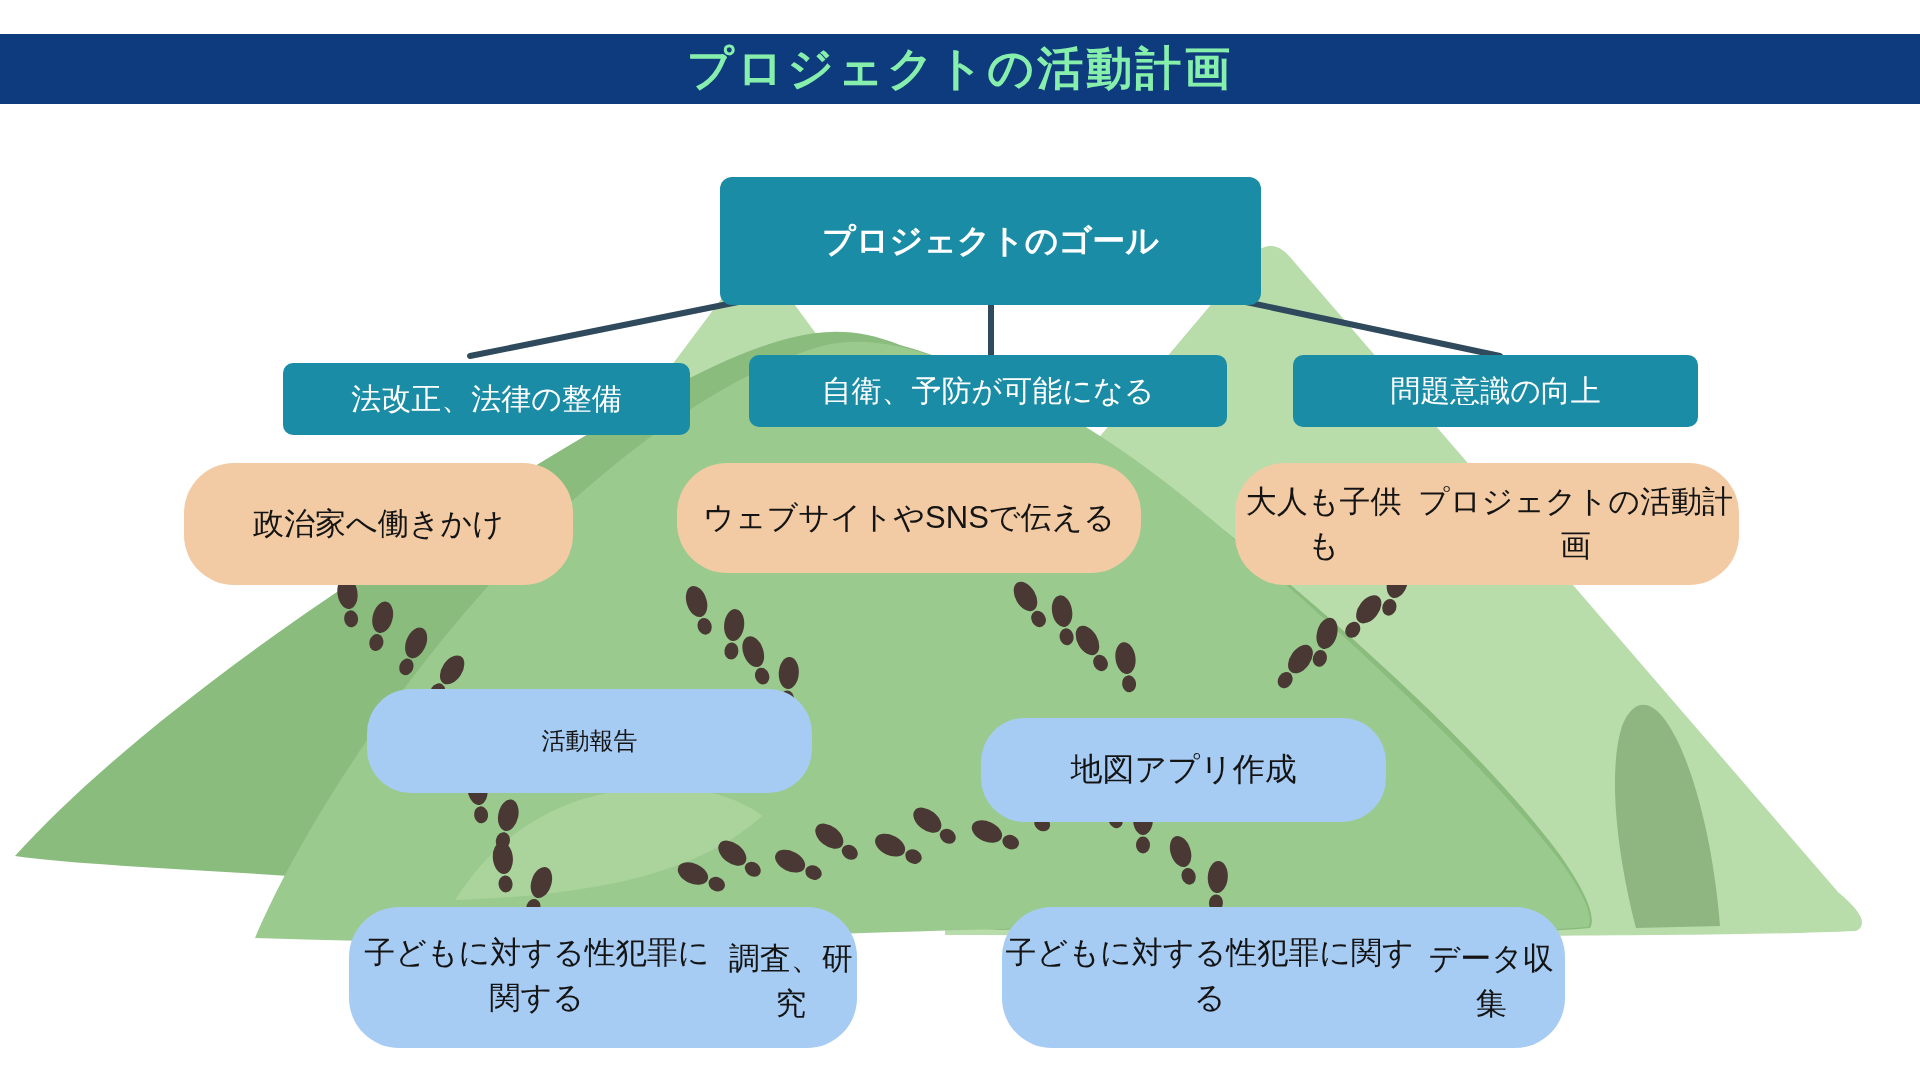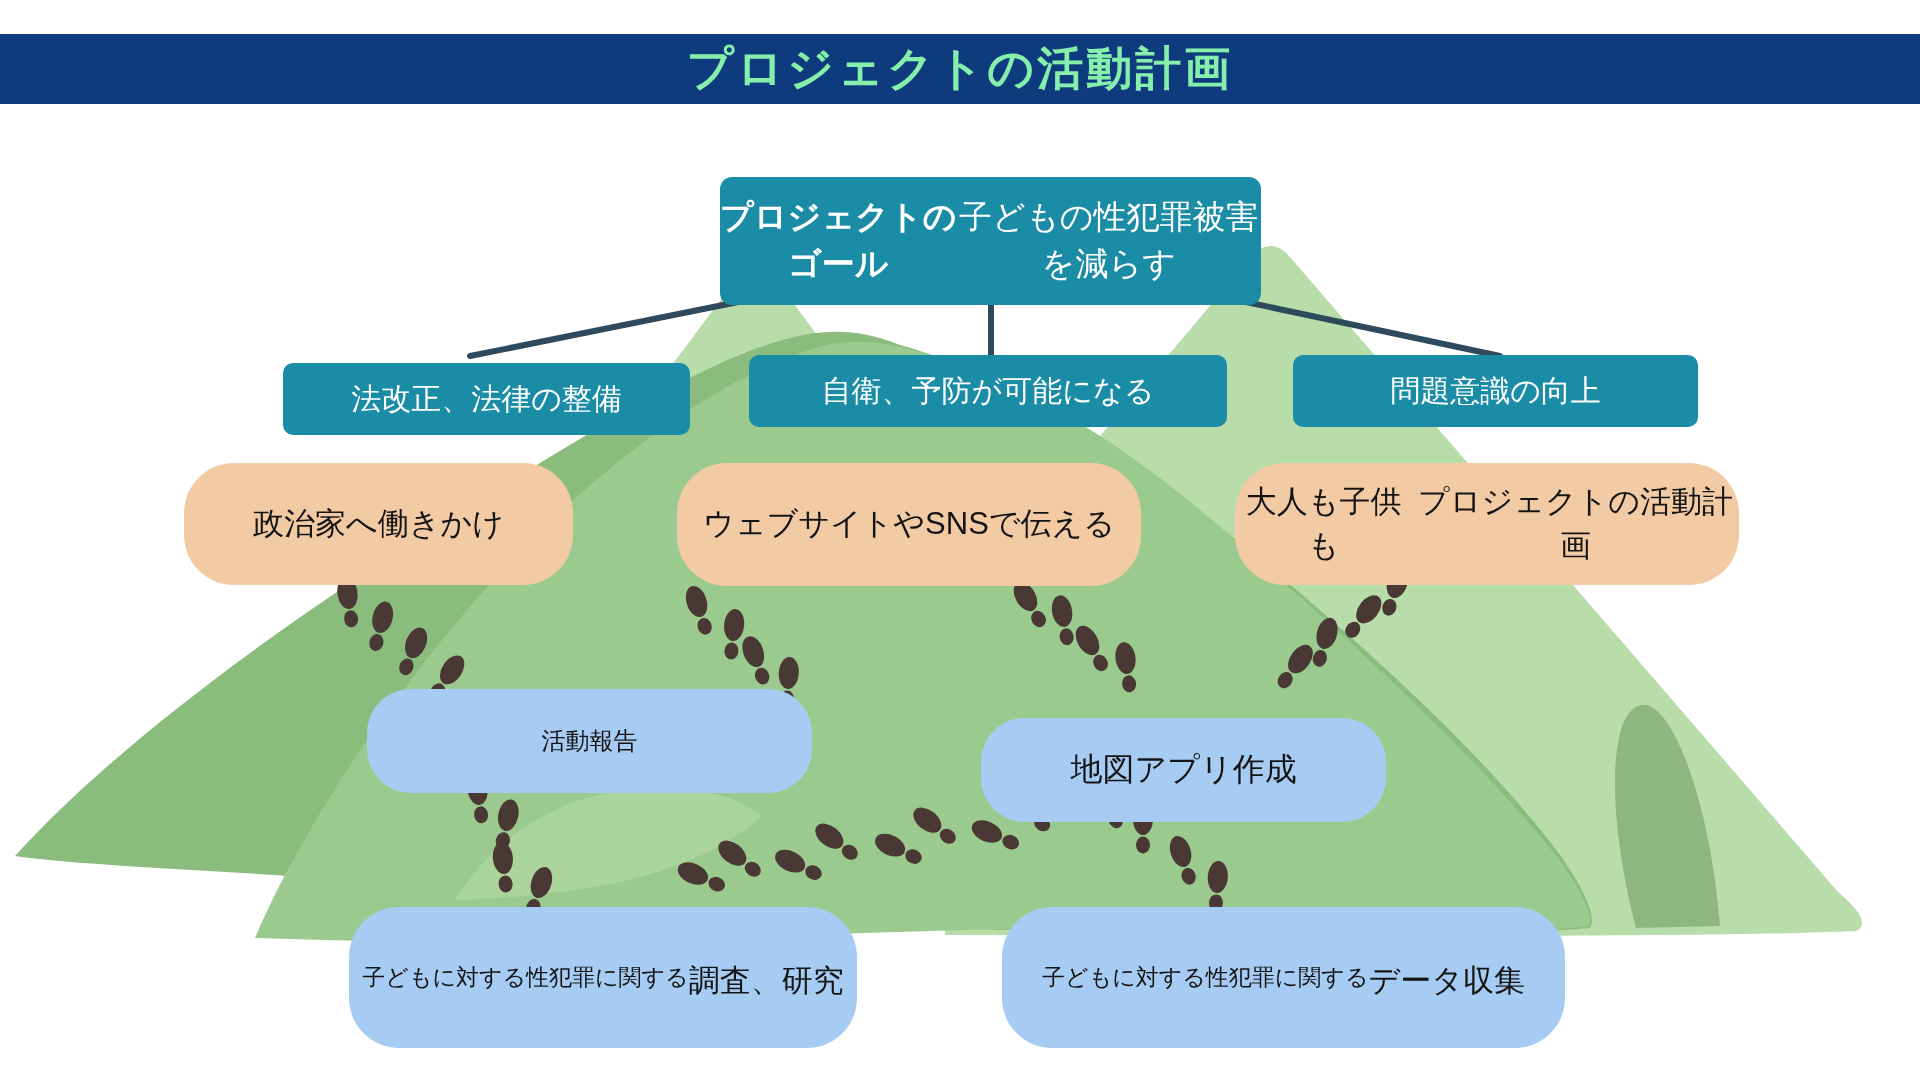--- a/index.html
+++ b/index.html
@@ -137,7 +137,6 @@
 
   <div class="box goal-box">
     <div class="goal-heading">プロジェクトのゴール</div>
-    <div>子どもの性犯罪被害を減らす</div>
   </div>
 
   <div class="box teal-box" id="outcome-legal">

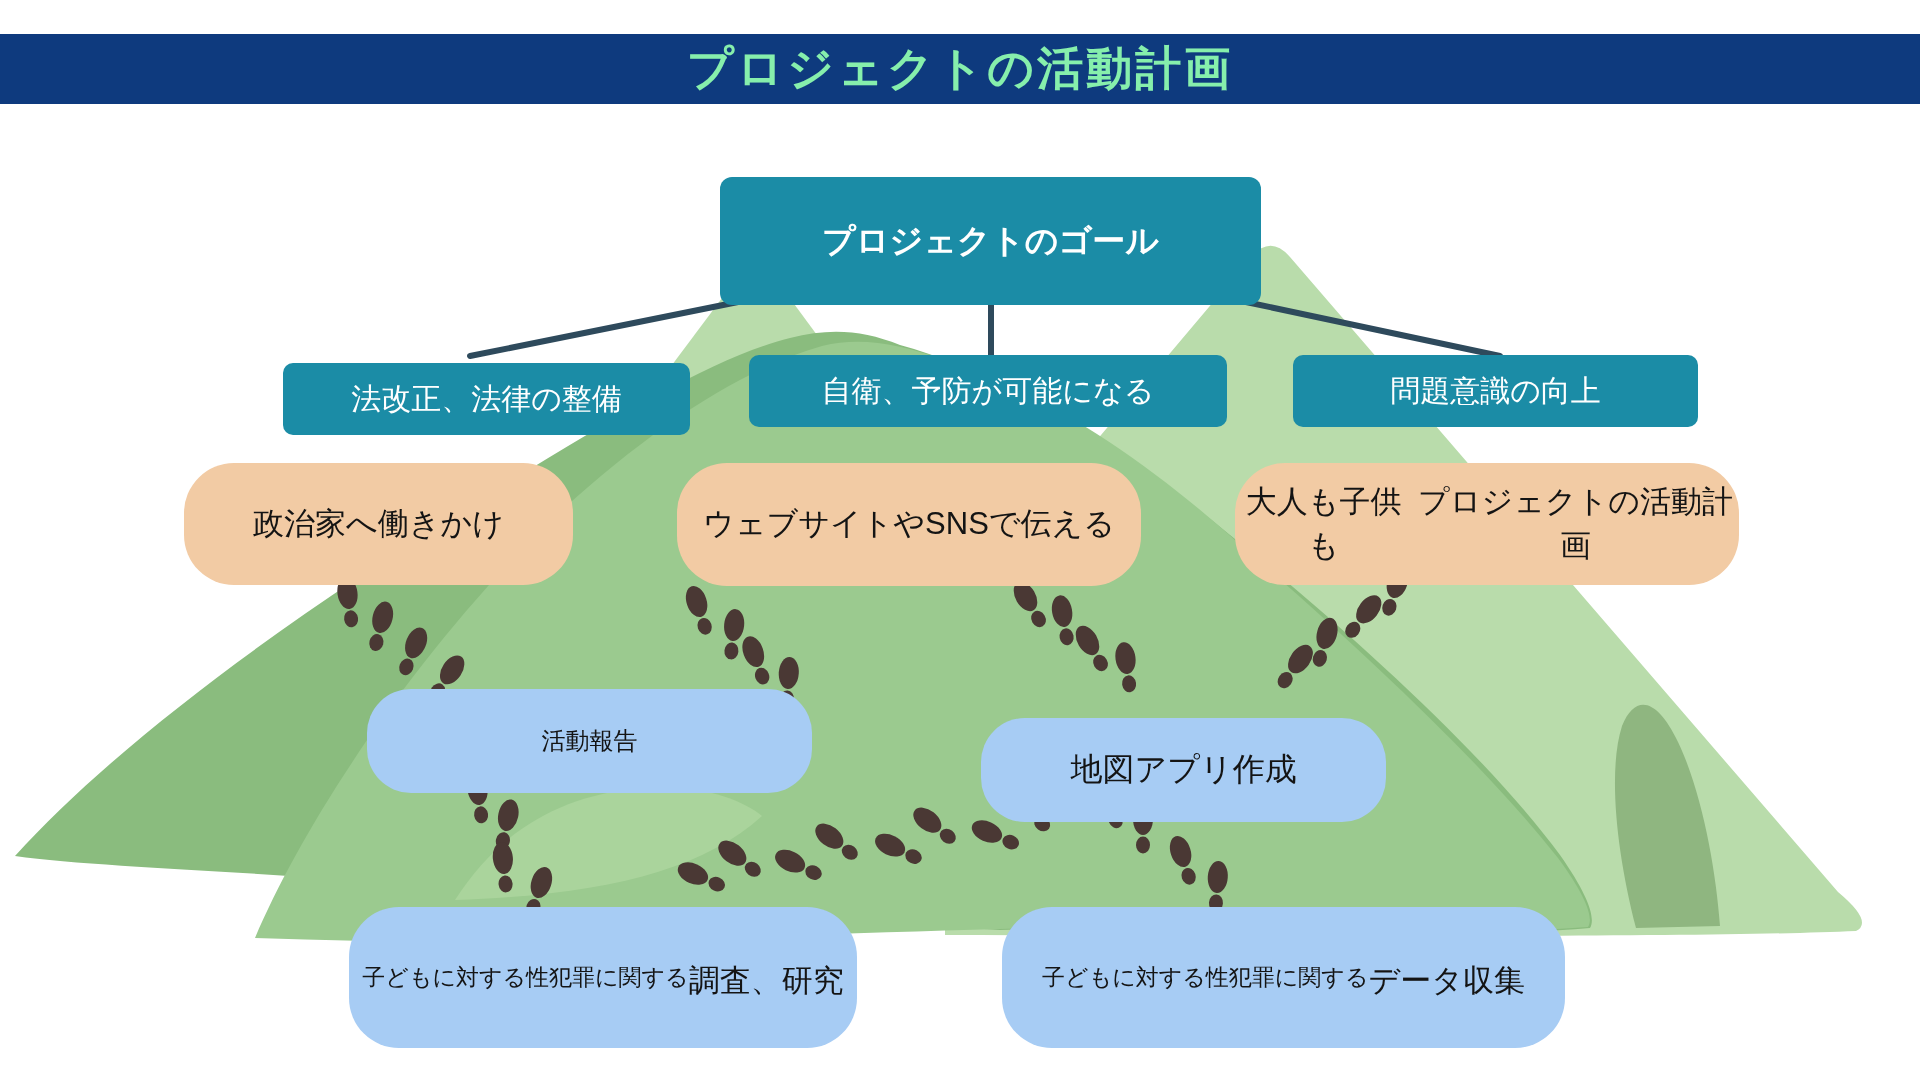--- a/index.html
+++ b/index.html
@@ -35,7 +35,7 @@
   #outcome-aware{left:1293px;top:355px;width:405px;height:72px;}
 
   #action-politician{left:184px;top:463px;width:389px;height:122px;}
-  #action-website{left:677px;top:463px;width:464px;height:123px;}
+  #action-website{left:677px;top:463px;width:464px;height:110px;}
   #action-spread{left:1235px;top:463px;width:504px;height:122px;}
 
   #task-report{left:367px;top:689px;width:445px;height:104px;border-radius:44px;font-size:24px;}

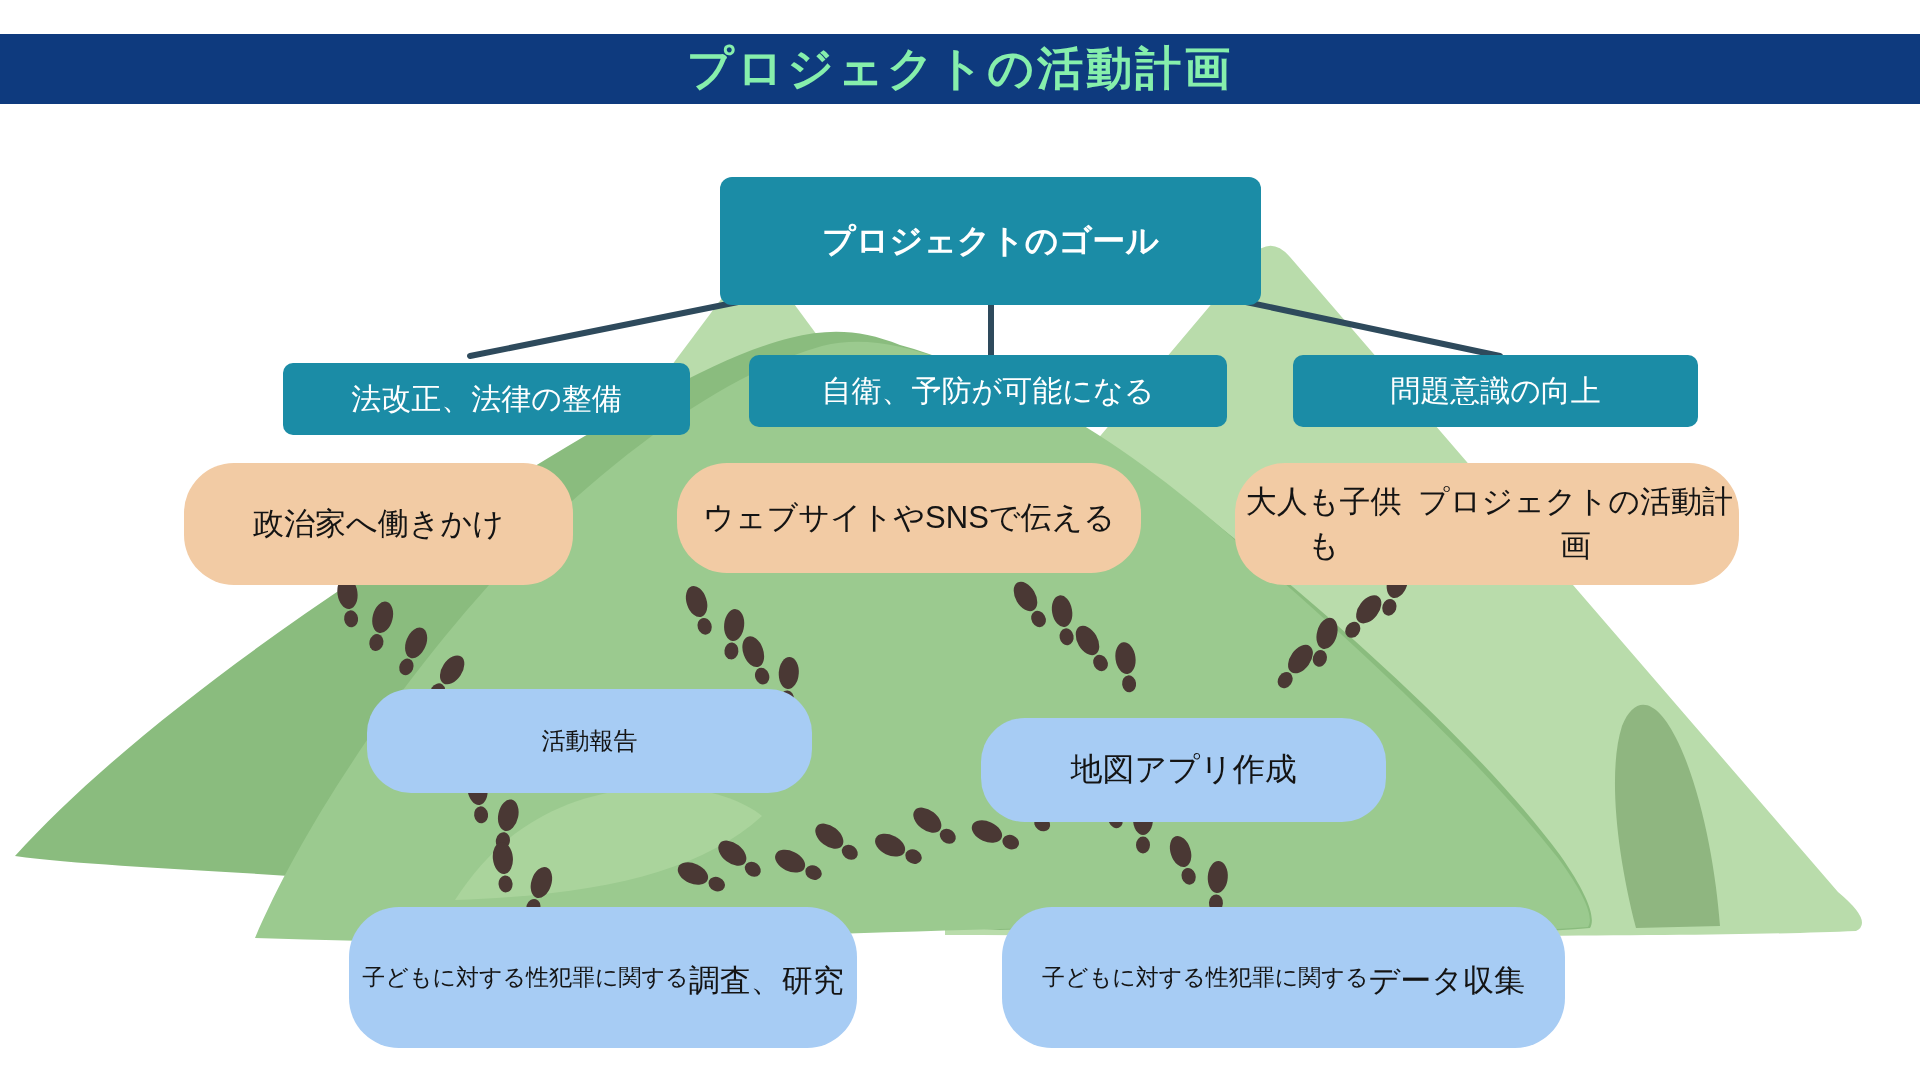--- a/index.html
+++ b/index.html
@@ -43,7 +43,7 @@
 
   #task-research{left:349px;top:907px;width:508px;height:141px;border-radius:50px;}
   #task-datacollect{left:1002px;top:907px;width:563px;height:141px;border-radius:50px;}
-  .base-line1{font-size:23px;}
+  .base-line1{font-size:31px;font-family:Liberation Mono, monospace;}
   .base-line2{font-size:31px;margin-top:8px;}
 
   .connector{stroke:var(--line);stroke-width:6;stroke-linecap:round;}

